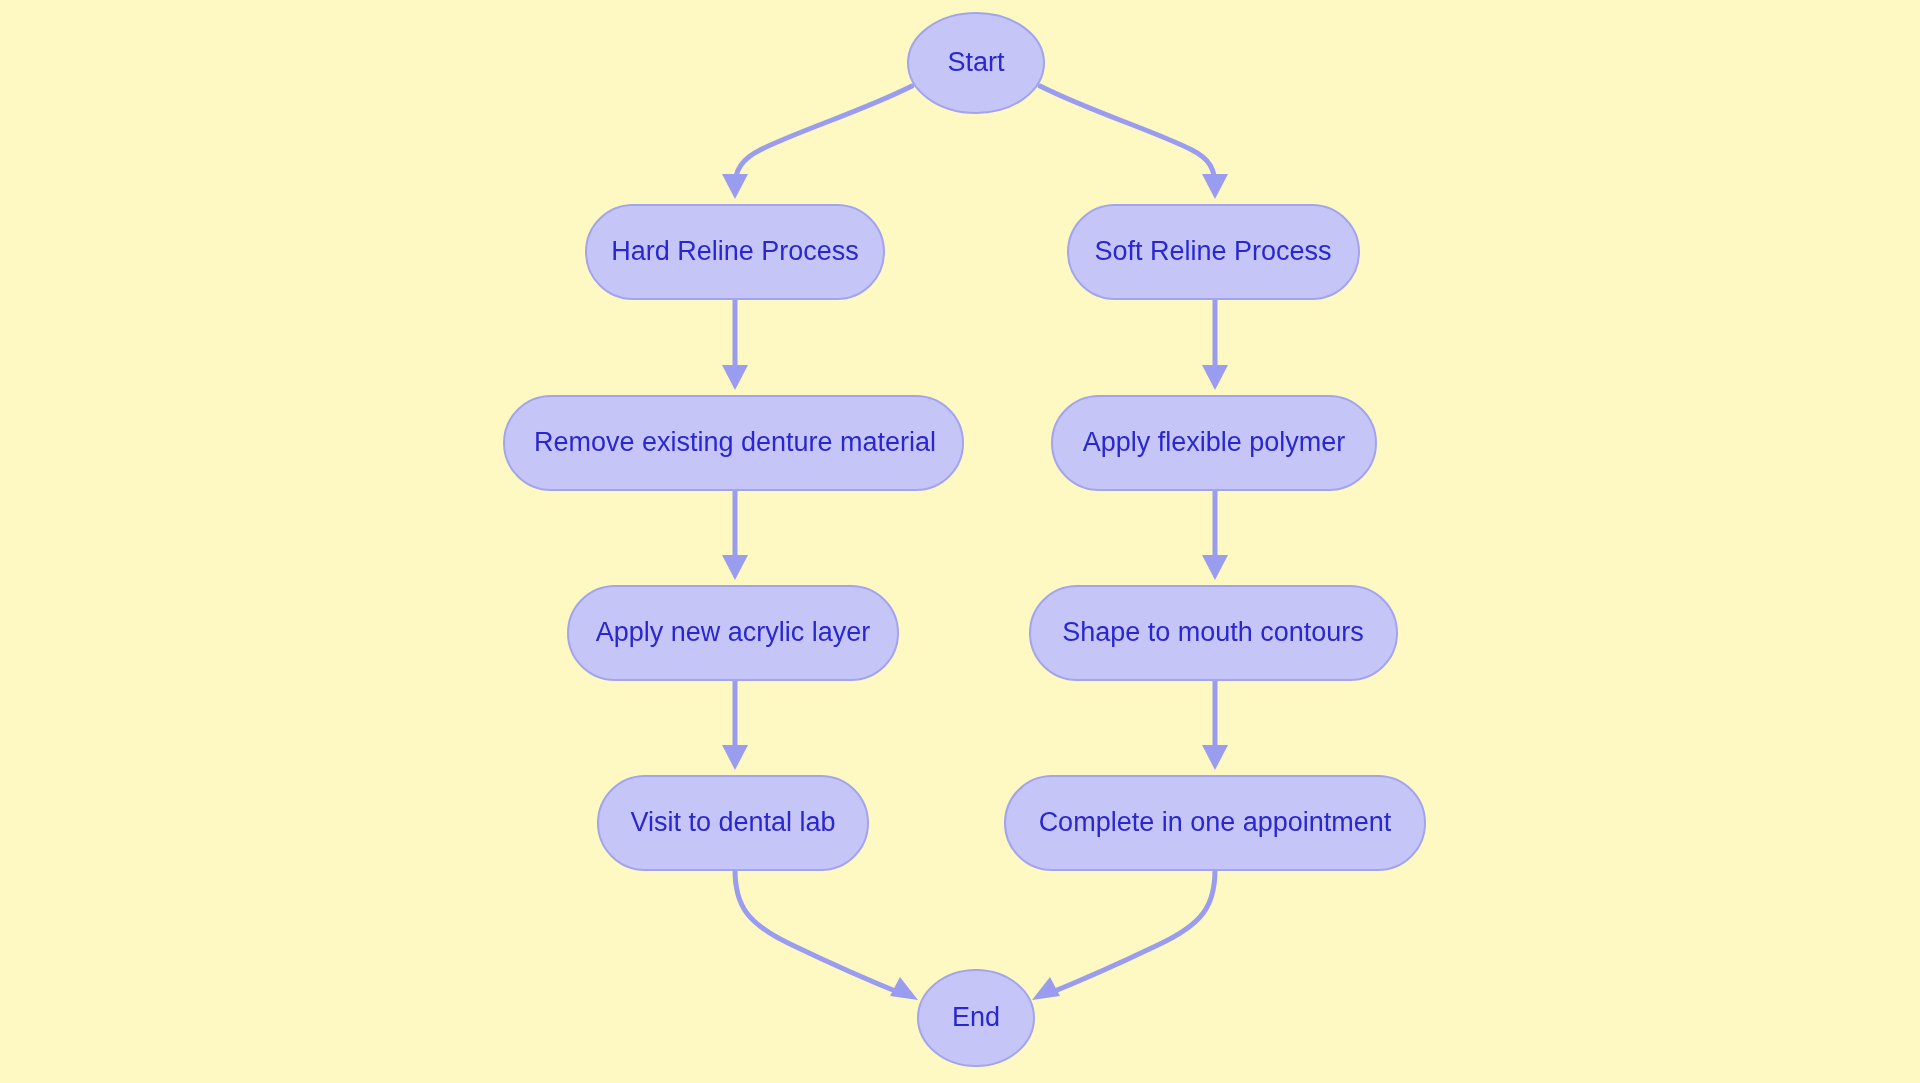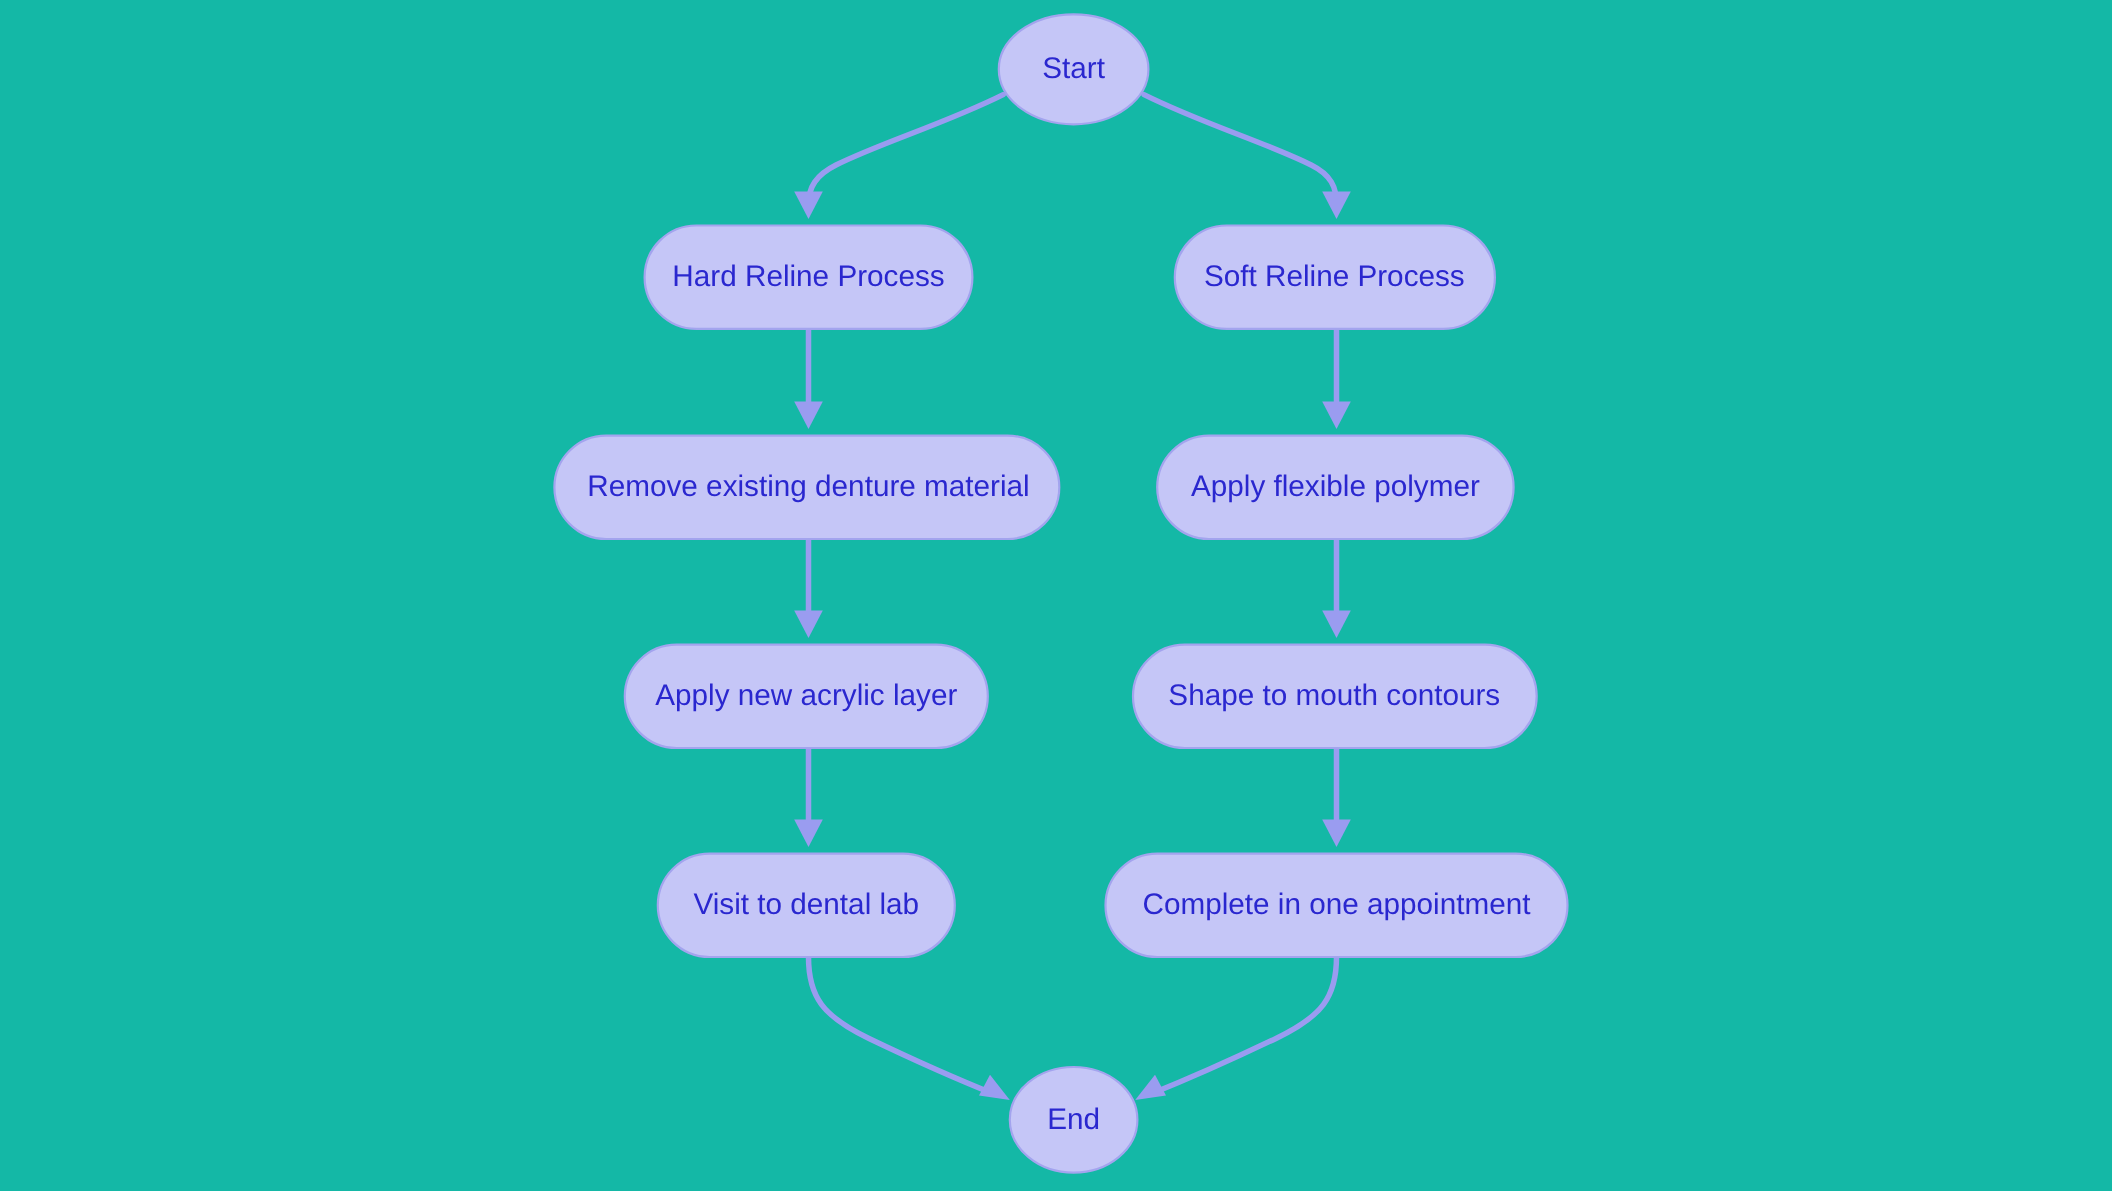--- a/index.html
+++ b/index.html
@@ -15,7 +15,7 @@
     position: relative;
     width: 1920px;
     height: 1083px;
-    background: #14b8a6;
+    background: #fef9c3;
     overflow: hidden;
   }
   #flow-svg {

